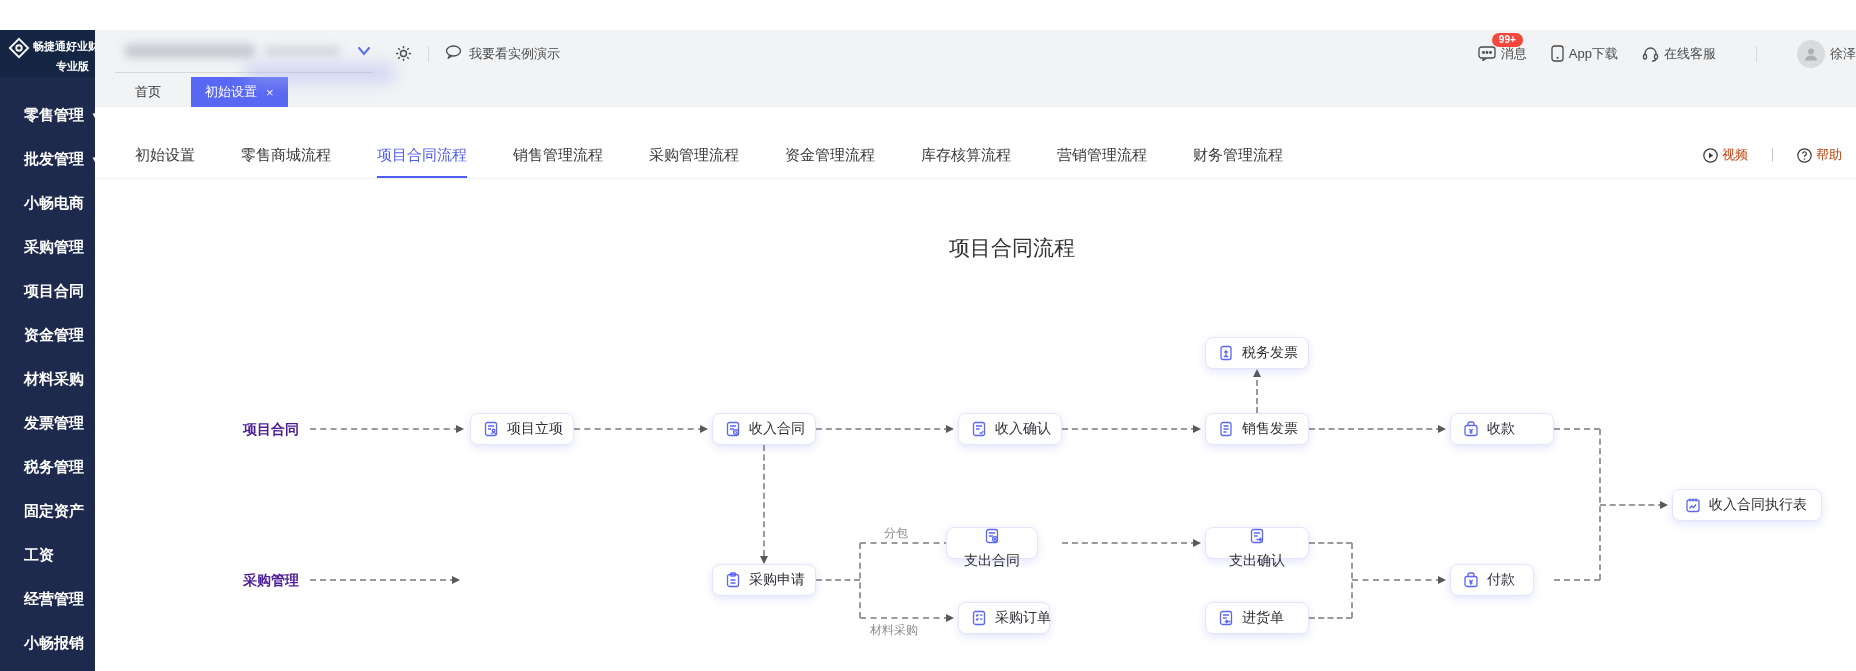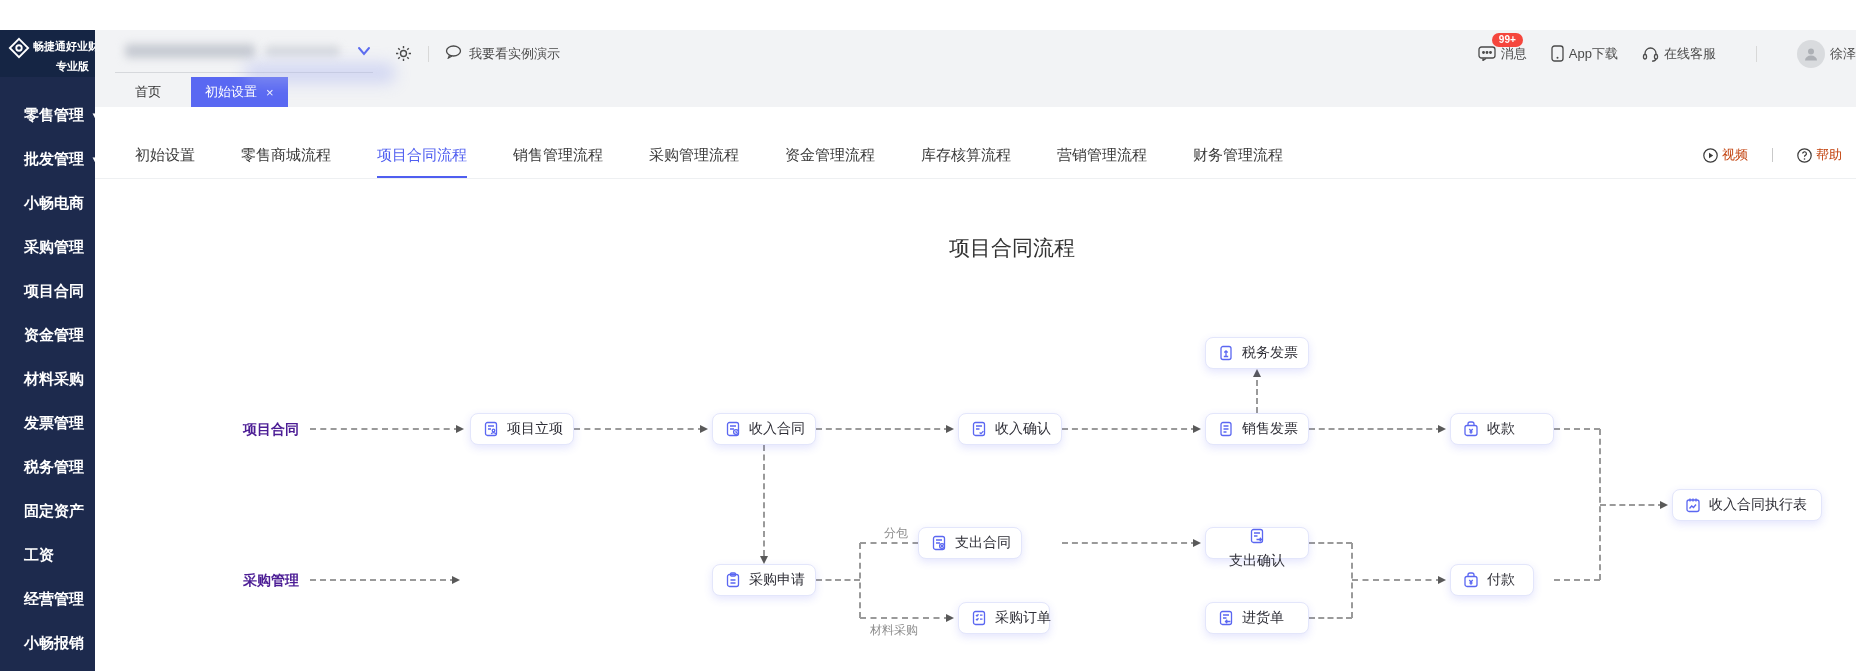--- a/index.html
+++ b/index.html
@@ -357,7 +357,7 @@
         </svg>
       <span>收入合同执行表</span>
     </div>
-    <div class="node" style="left:823px;top:420px;width:104px;">
+    <div class="node" style="left:851px;top:420px;width:92px;flex-direction:column;">
       <svg width="16" height="16" viewBox="0 0 16 16" fill="none" stroke="#5b67f1" stroke-width="1.3">
           <rect x="2.5" y="1.5" width="11" height="13" rx="2"></rect>
           <path d="M5 5 h6 M5 8 h4"></path>

